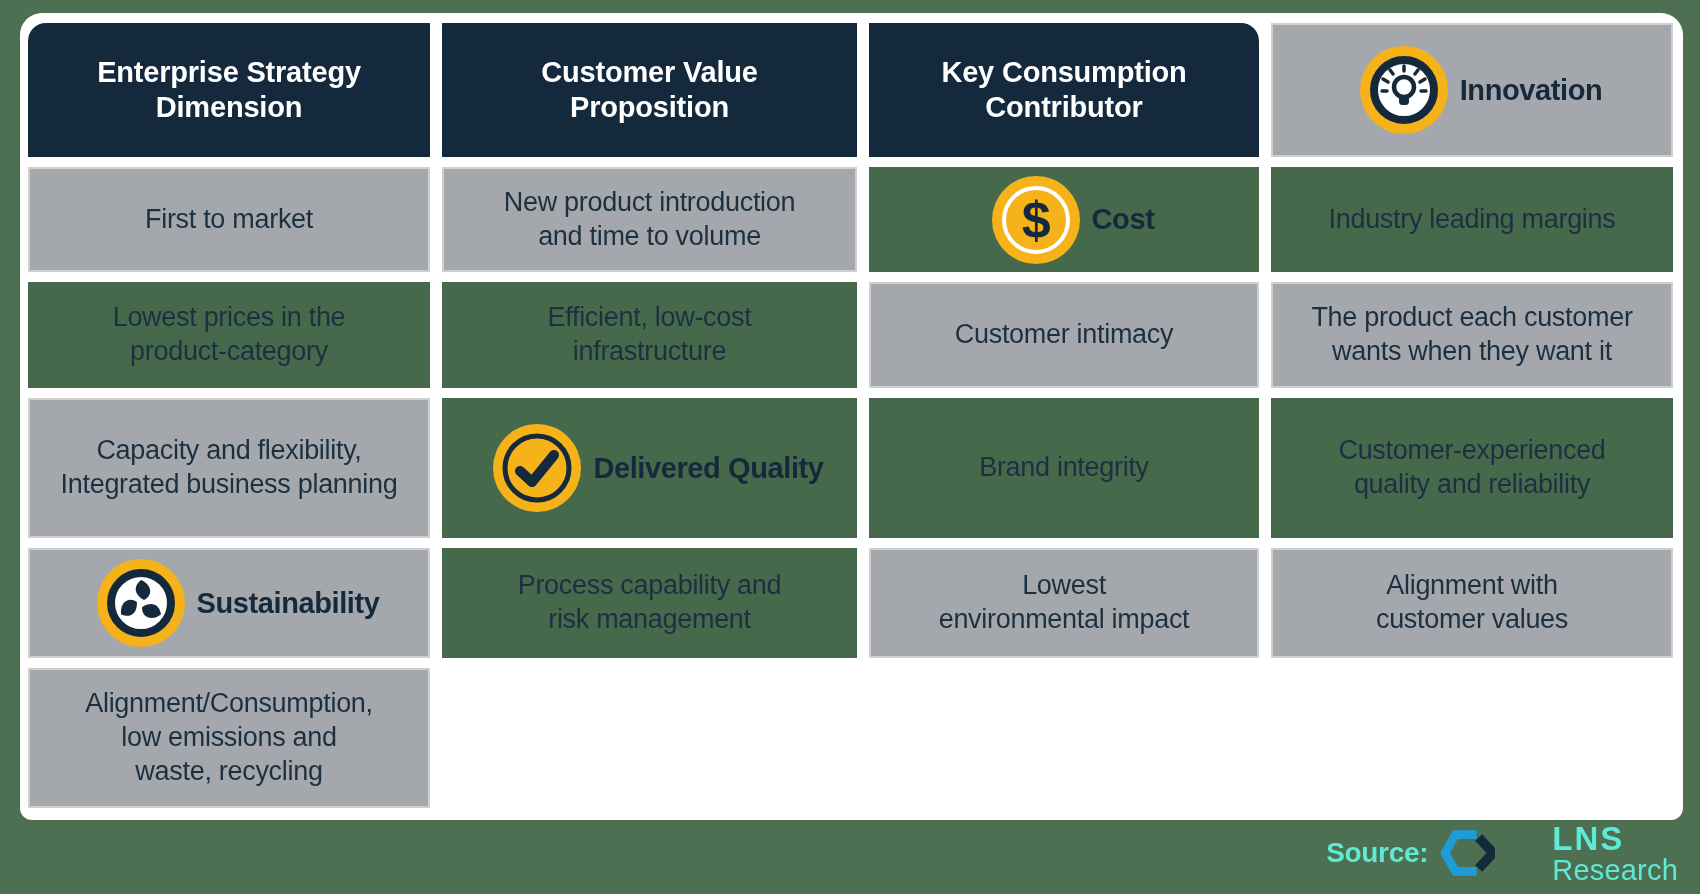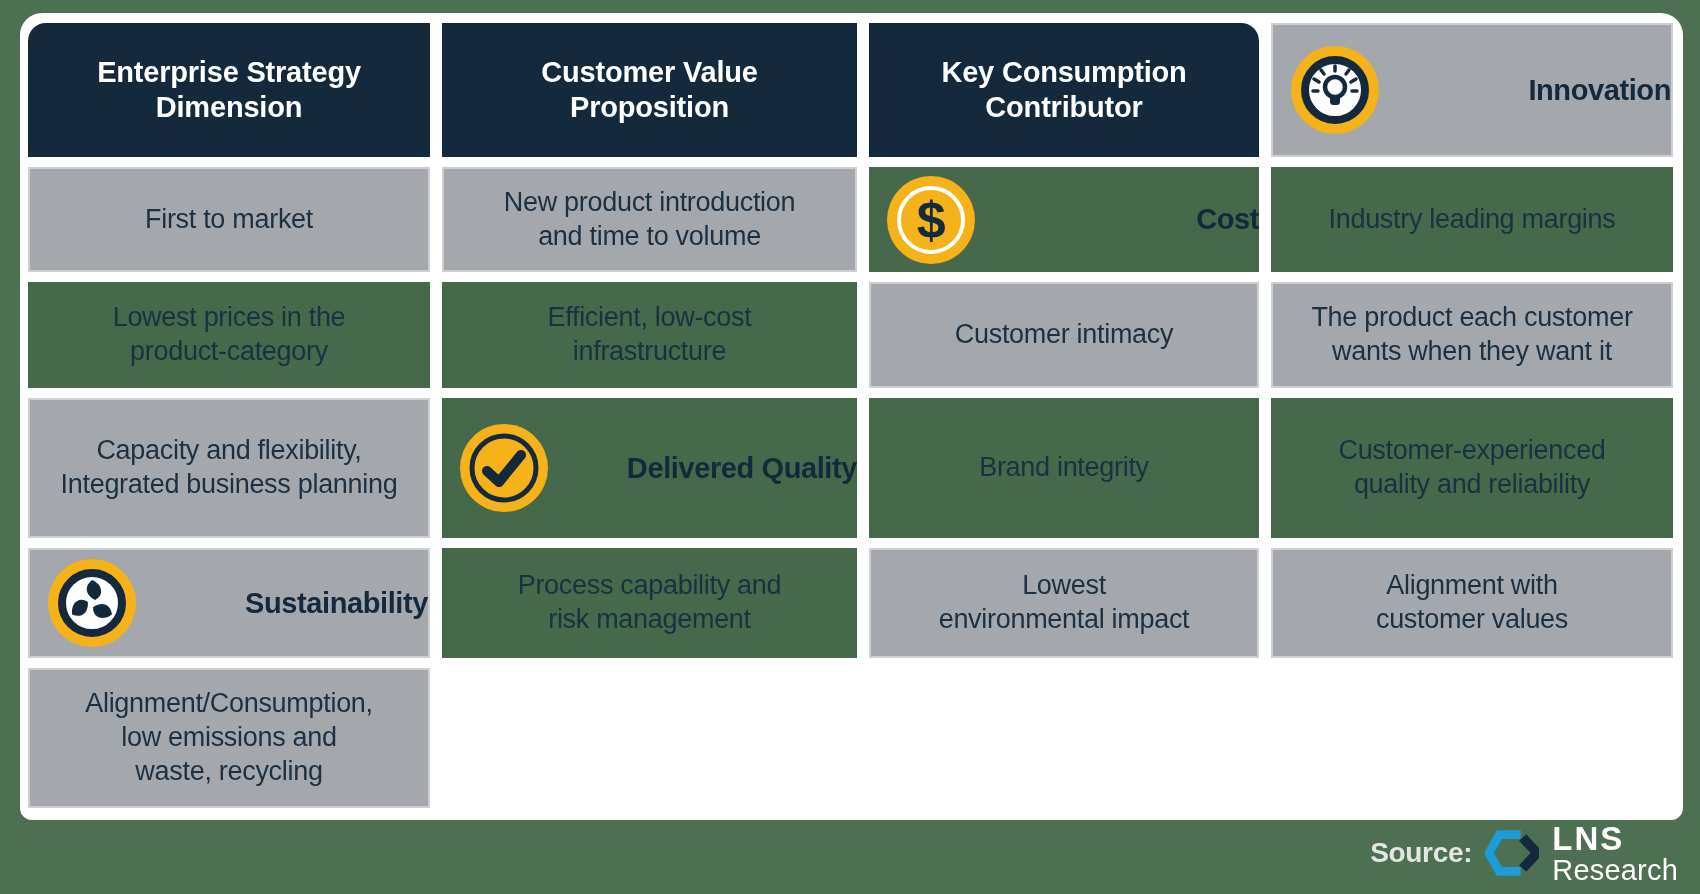--- a/index.html
+++ b/index.html
@@ -40,7 +40,7 @@
   .td.gray{background:#a4a8ac;border:2px solid rgba(255,255,255,0.45);}
   .td.green{background:#47694b;}
   .td.dim{
-    justify-content:space-between;padding-left:18px;gap:12px;
+    justify-content:center;padding-left:18px;gap:12px;
     font-weight:bold;font-size:29px;color:#15293c;letter-spacing:-0.4px;
     text-align:left;
   }

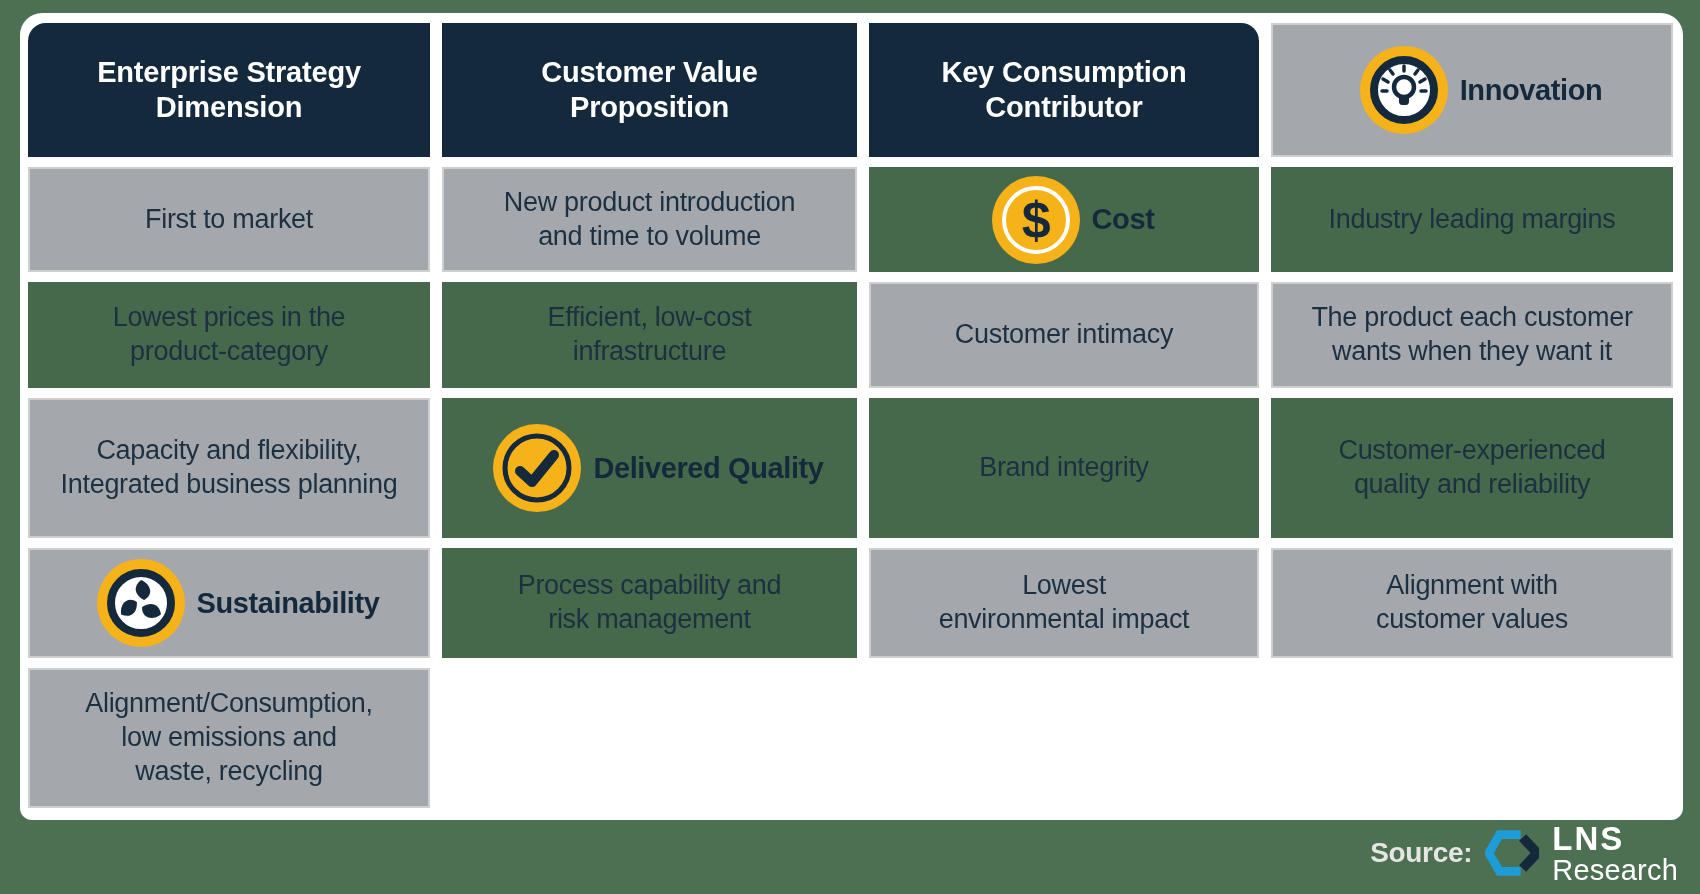--- a/index.html
+++ b/index.html
@@ -49,7 +49,7 @@
     position:absolute;top:824px;right:22px;
     display:flex;align-items:center;gap:13px;height:58px;
   }
-  .source-label{font-size:28px;font-weight:bold;color:#e5e5e5;letter-spacing:-0.3px;}
+  .source-label{font-size:28px;font-weight:bold;color:#5eead4;letter-spacing:-0.3px;}
   .brand{color:#ffffff;line-height:1;}
   .brand-name{font-size:33px;font-weight:bold;letter-spacing:2px;}
   .brand-sub{font-size:29px;font-weight:400;margin-top:1px;letter-spacing:0.2px;}

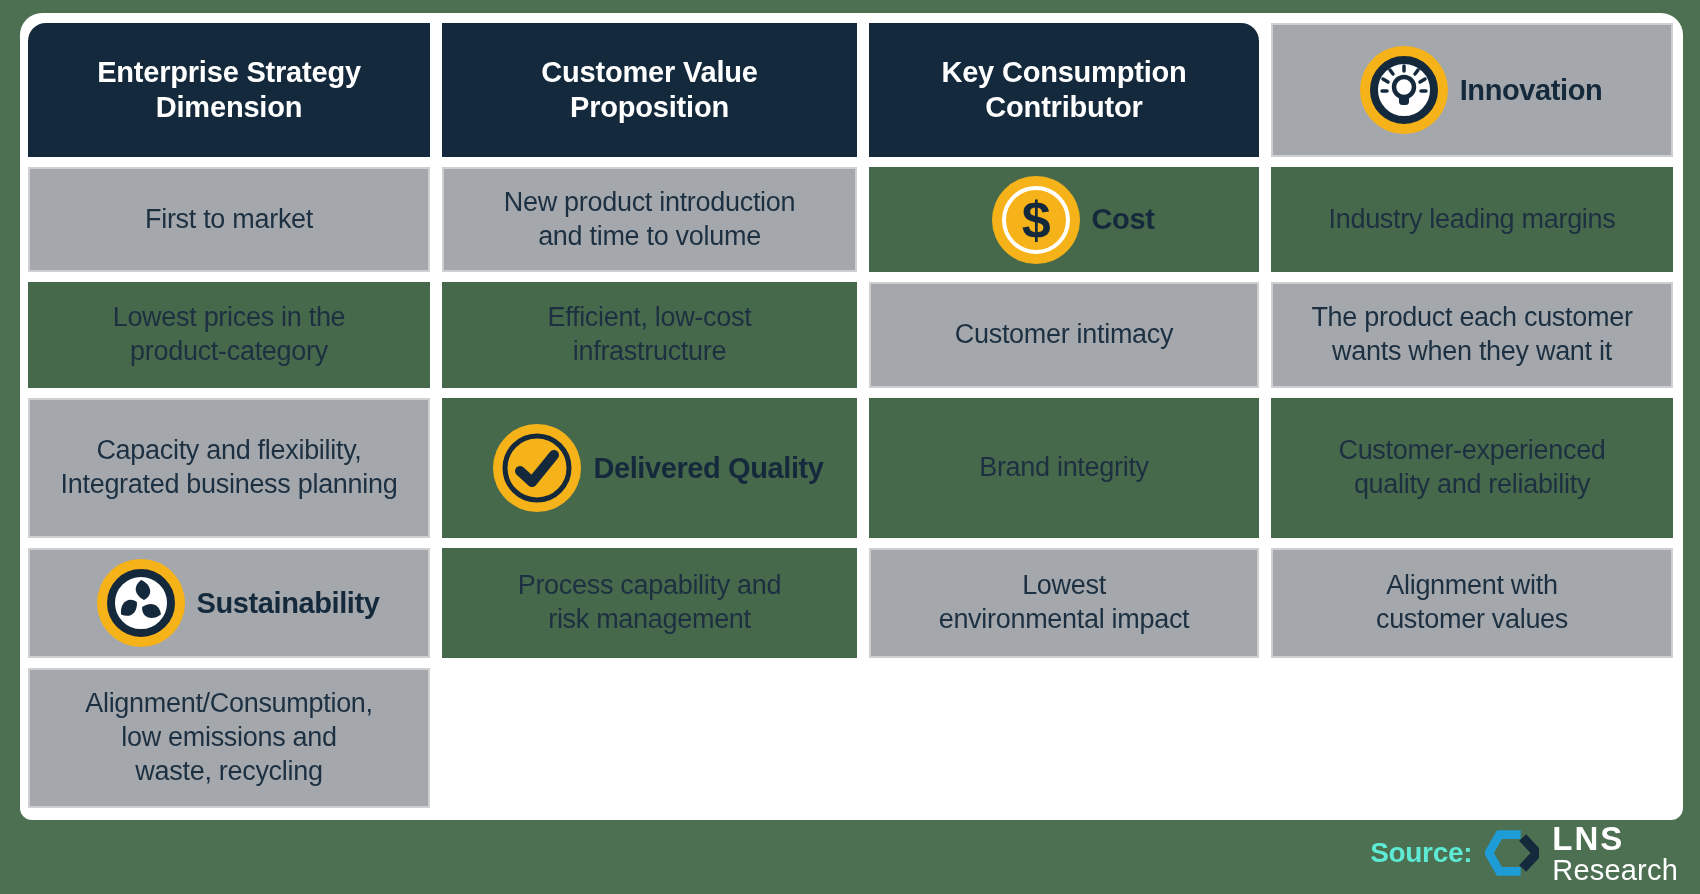--- a/index.html
+++ b/index.html
@@ -50,7 +50,7 @@
     display:flex;align-items:center;gap:13px;height:58px;
   }
   .source-label{font-size:28px;font-weight:bold;color:#5eead4;letter-spacing:-0.3px;}
-  .brand{color:#ffffff;line-height:1;}
+  .brand{color:#5eead4;line-height:1;margin-left:44px;}
   .brand-name{font-size:33px;font-weight:bold;letter-spacing:2px;}
   .brand-sub{font-size:29px;font-weight:400;margin-top:1px;letter-spacing:0.2px;}
 </style>

